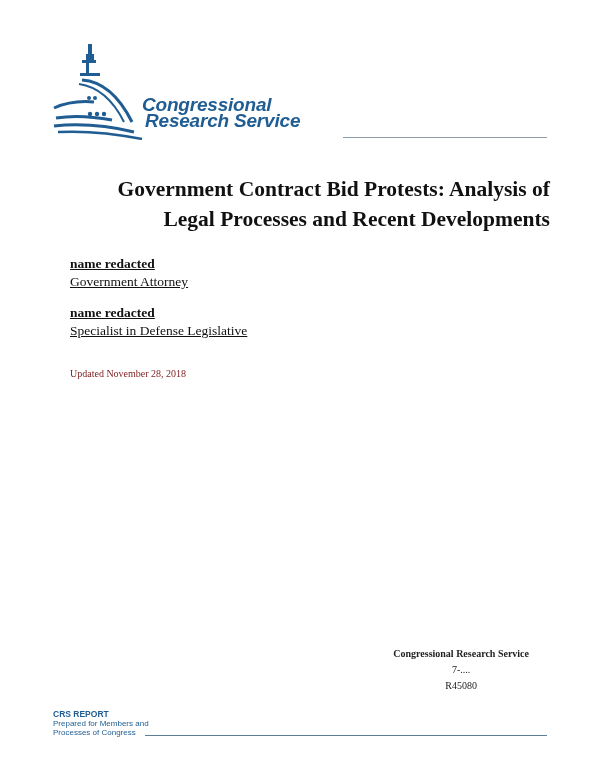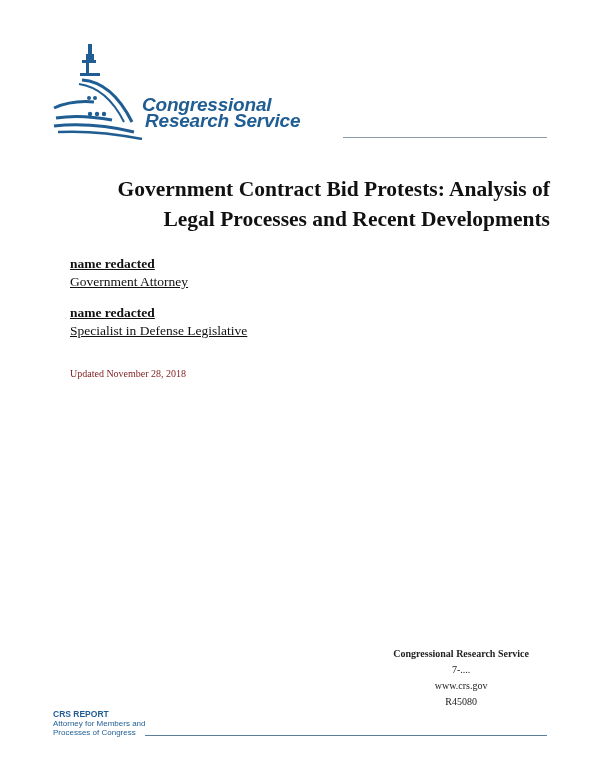--- a/index.html
+++ b/index.html
@@ -93,7 +93,6 @@
   <div class="crs-info">
     <div class="org">Congressional Research Service</div>
     <div>7-....</div>
-    <div>www.crs.gov</div>
     <div>R45080</div>
   </div>
 

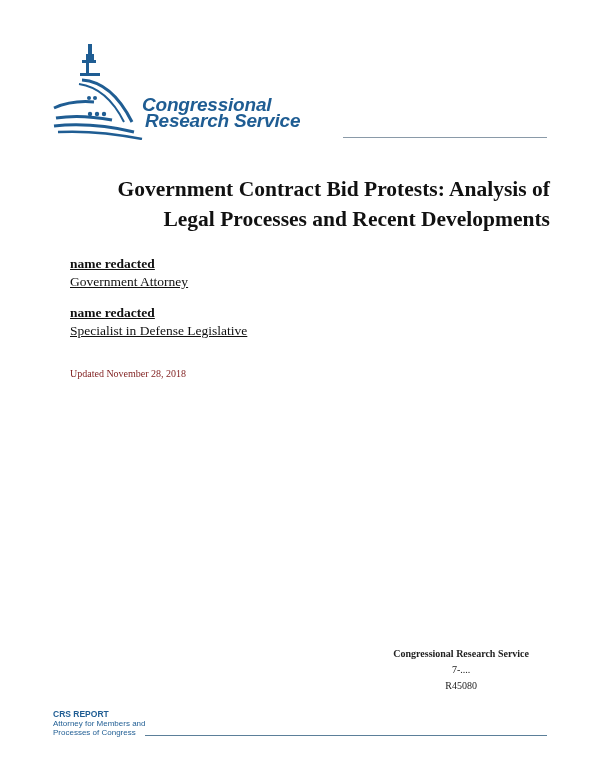--- a/index.html
+++ b/index.html
@@ -98,7 +98,7 @@
 
   <div class="footer">
     <div class="report">CRS REPORT</div>
-    <div>Attorney for Members and</div>
+    <div>Prepared for Members and</div>
     <div>Processes of Congress</div>
   </div>
   <div class="footer-rule"></div>

